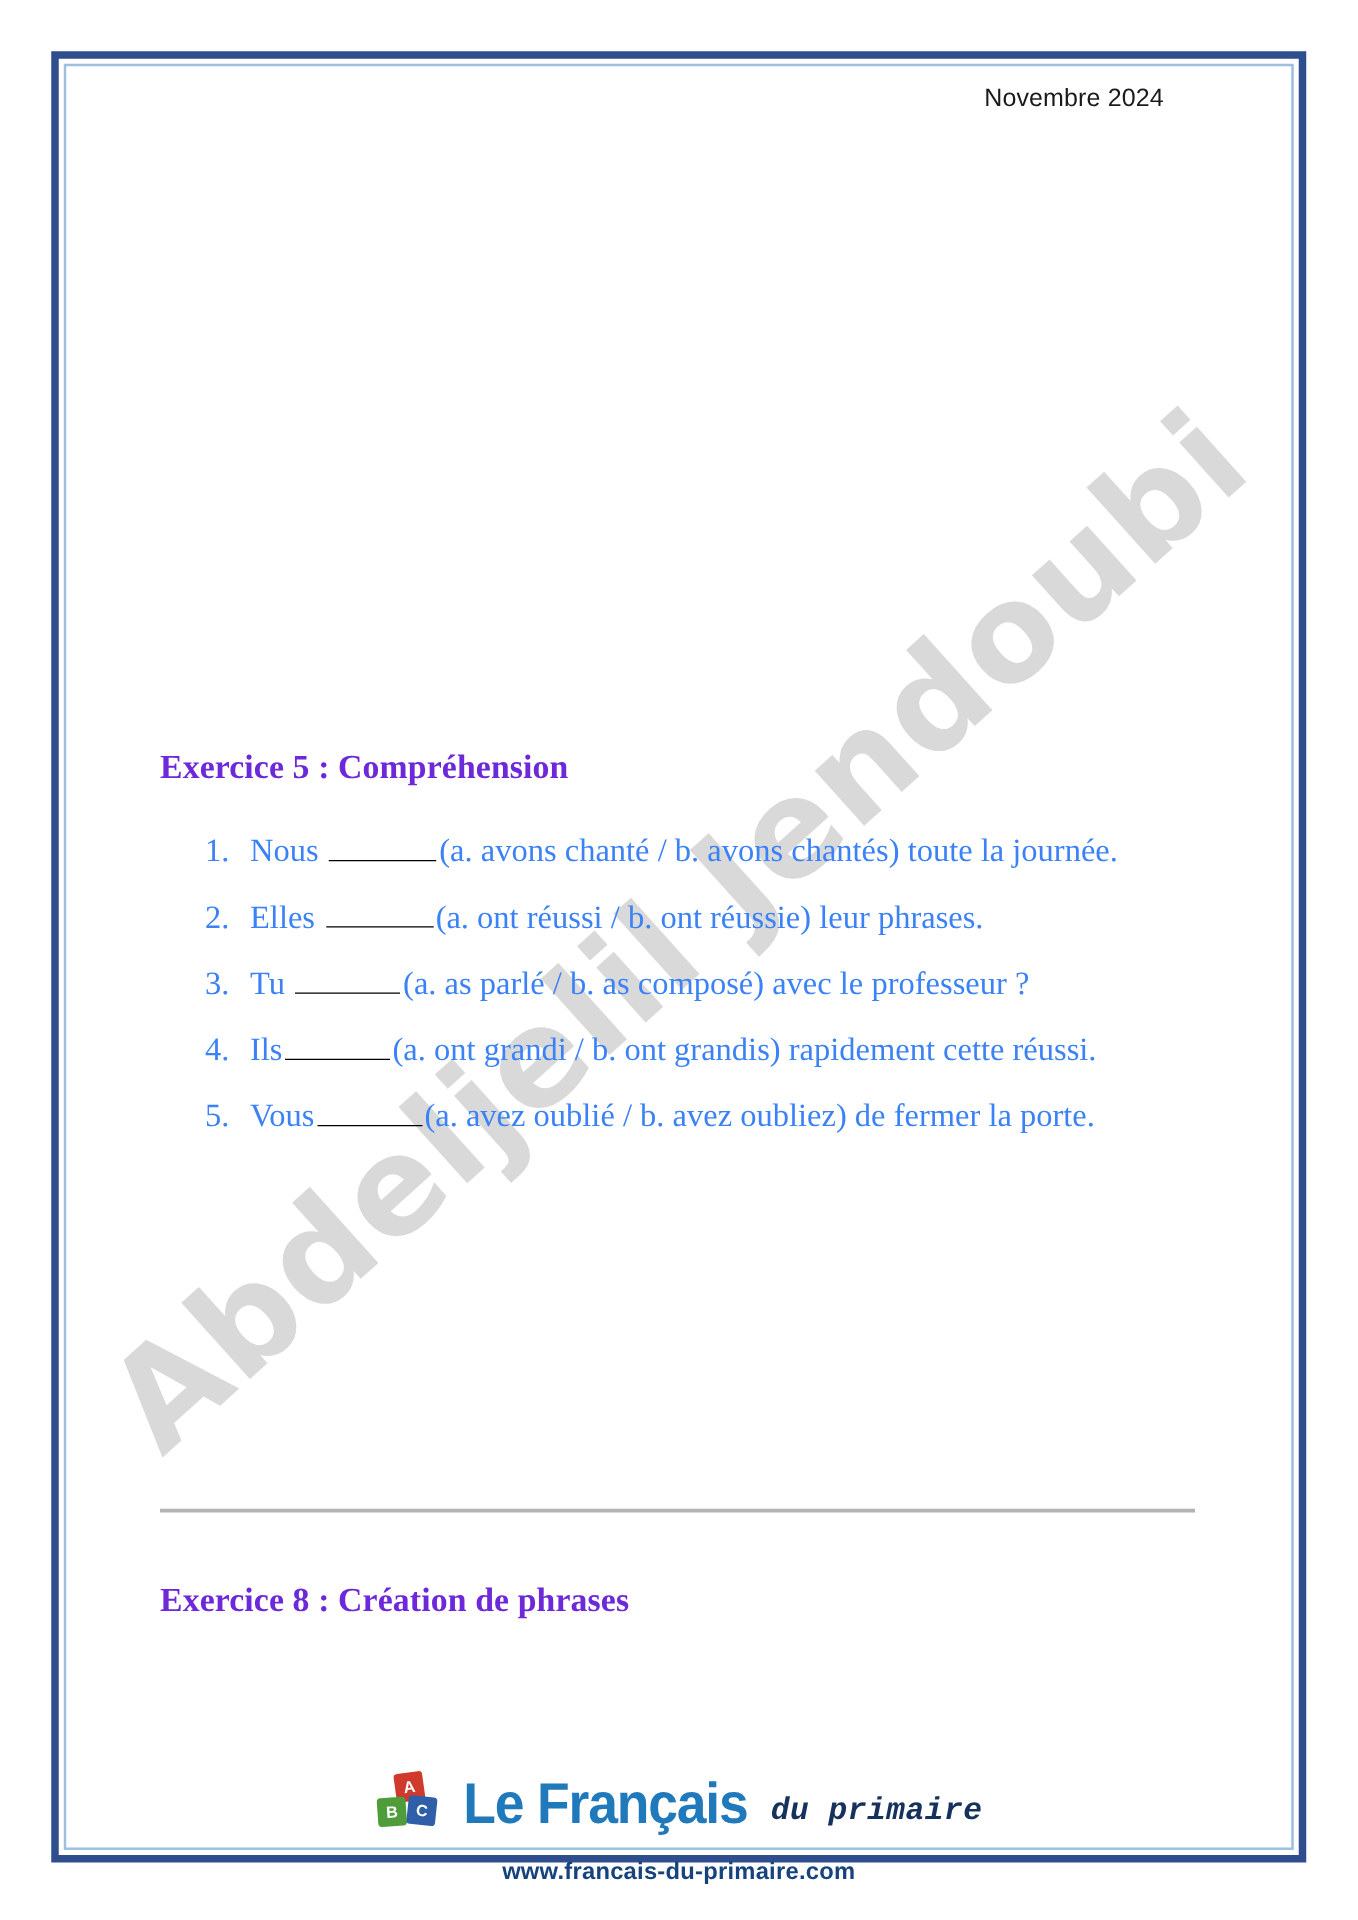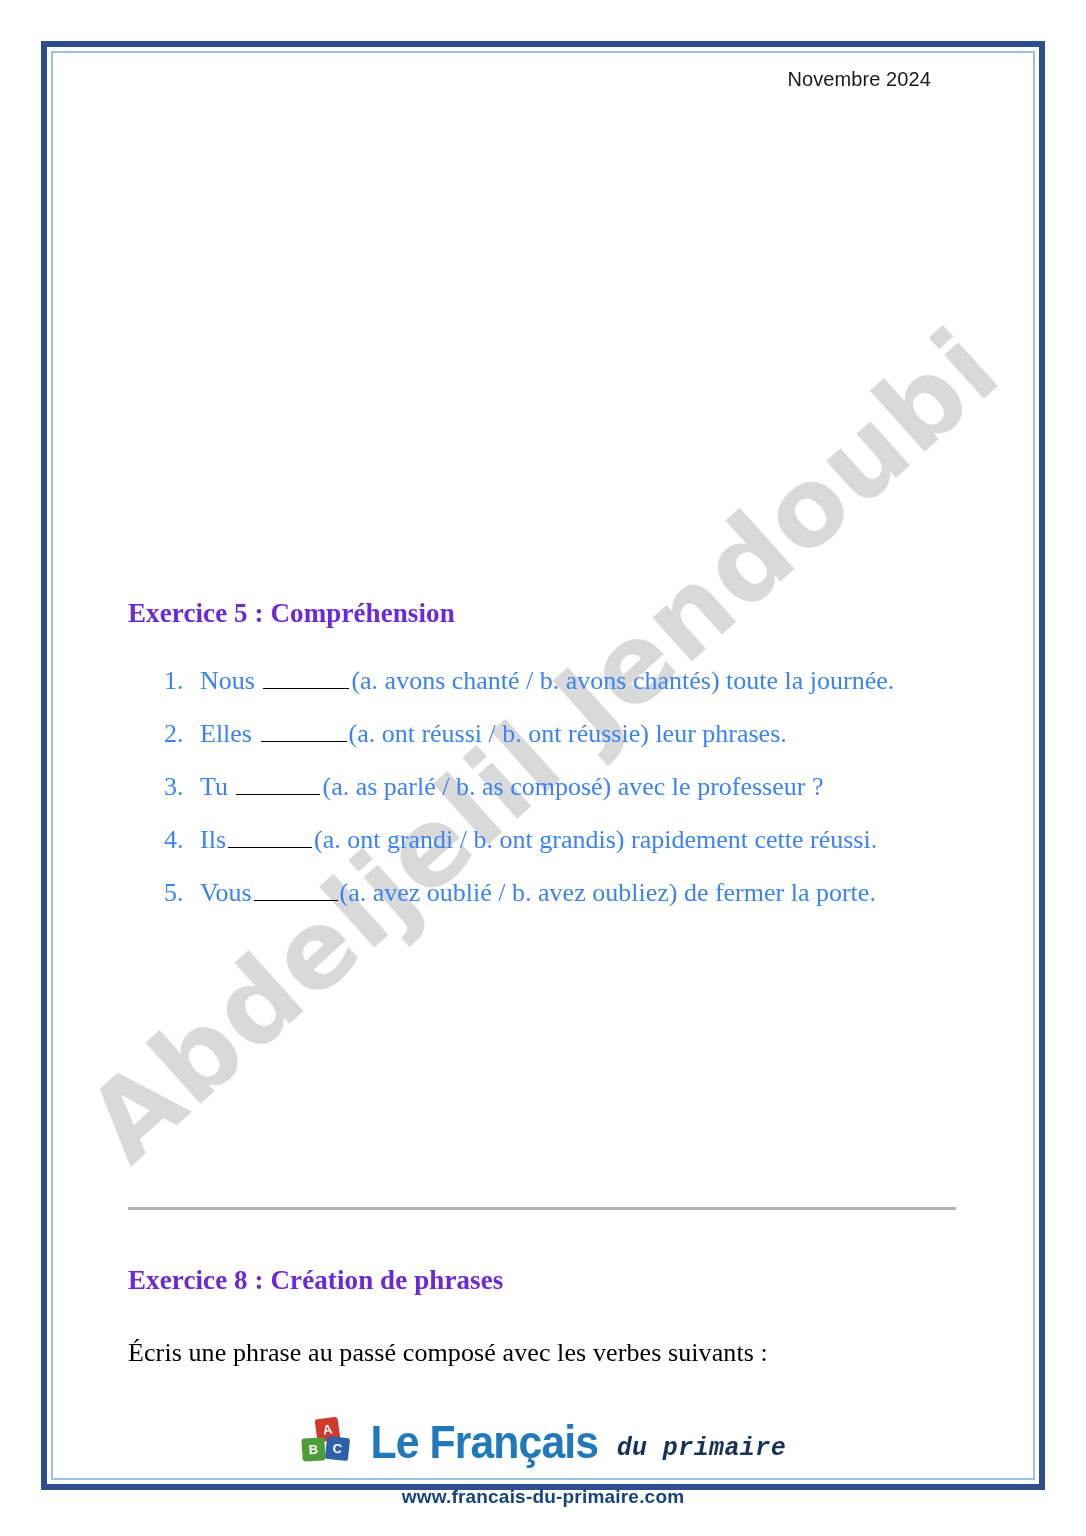--- a/index.html
+++ b/index.html
@@ -232,7 +232,6 @@
 
     <div class="section-two">
       <h2 class="ex-title">Exercice 8 : Création de phrases</h2>
-      <p class="intro">Écris une phrase au passé composé avec les verbes suivants :</p>
     </div>
 
     <div class="footer">

